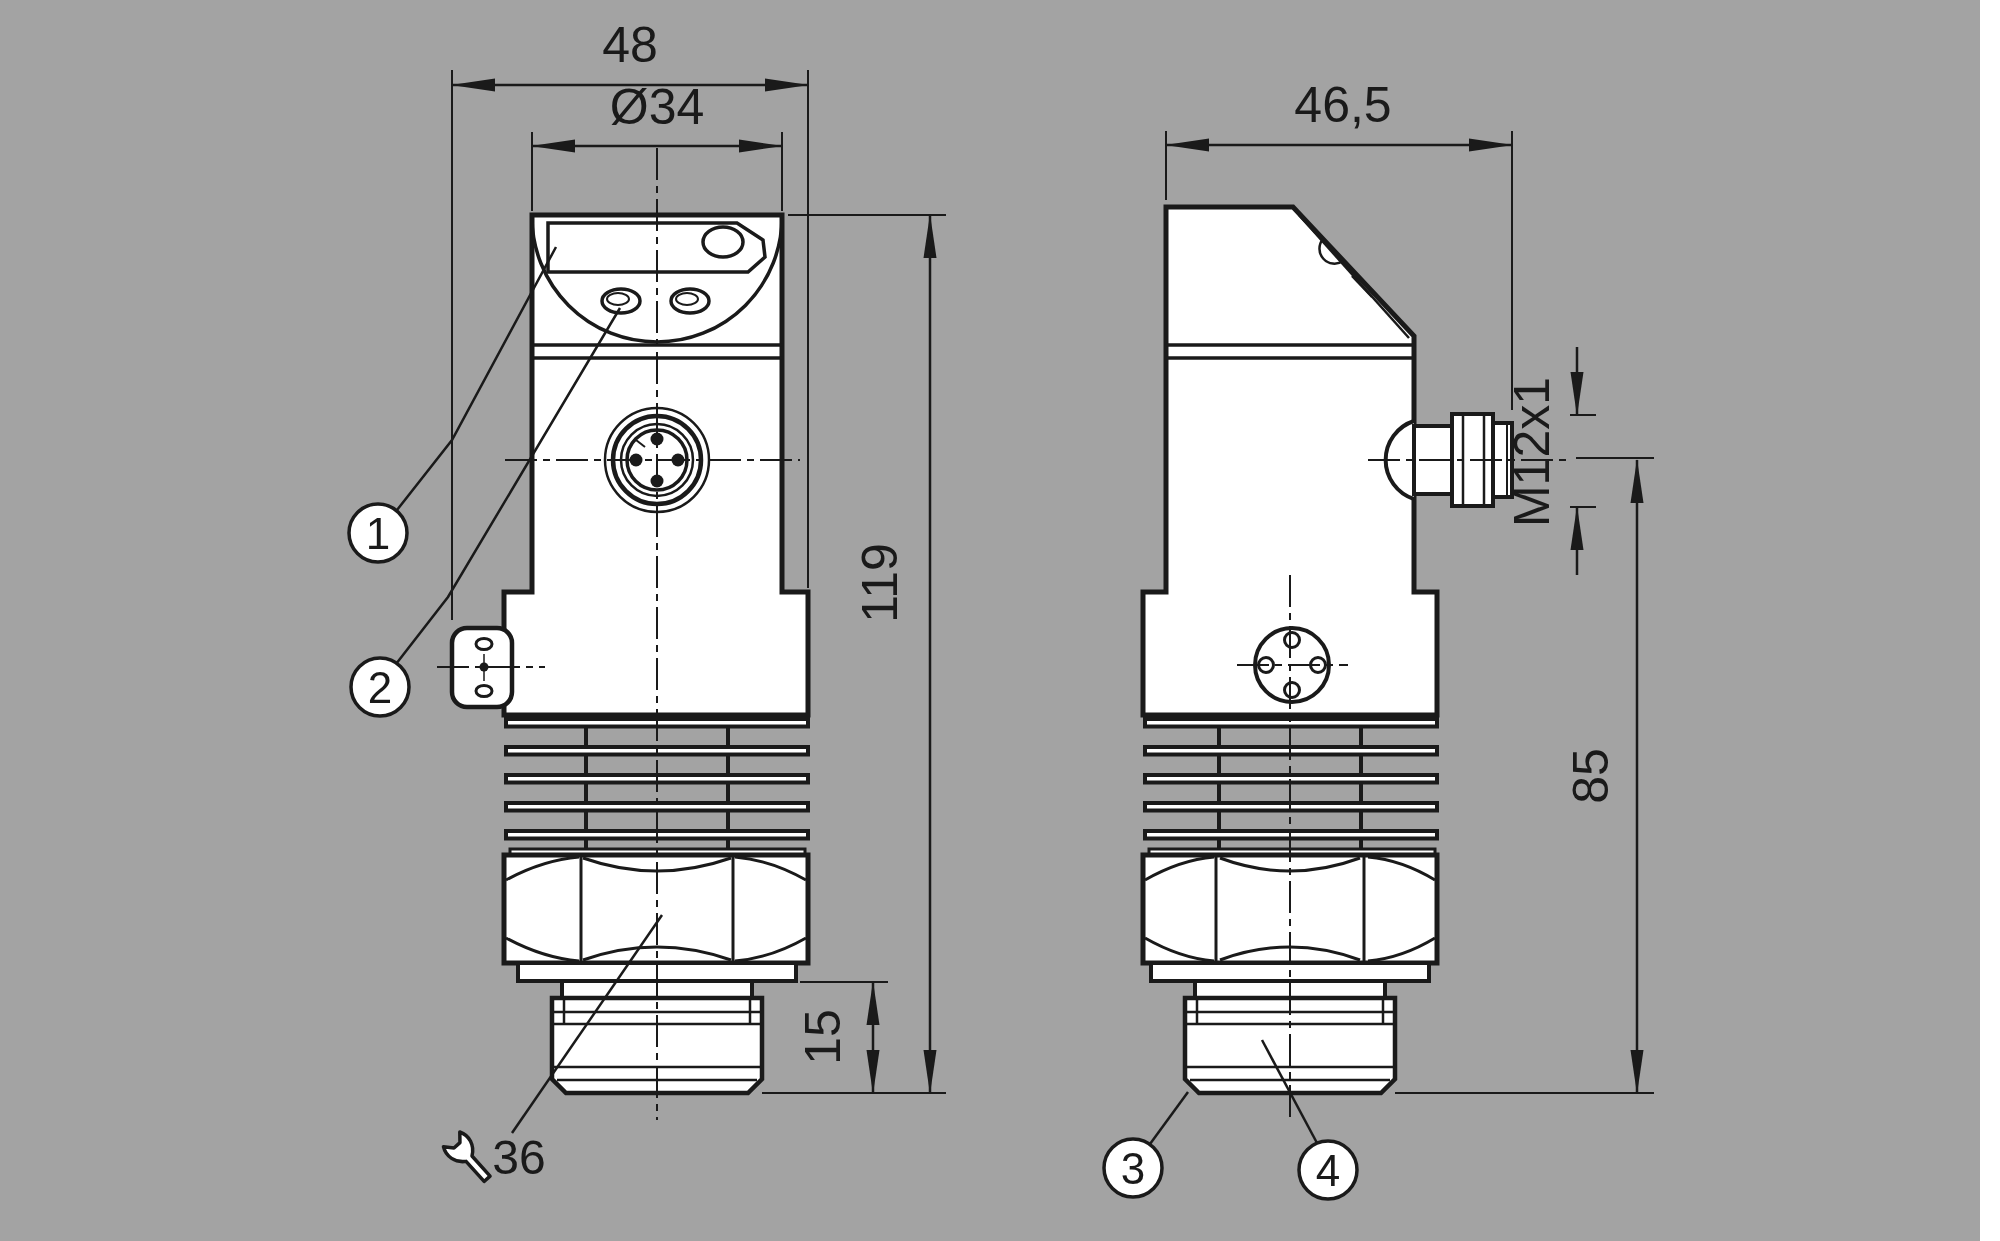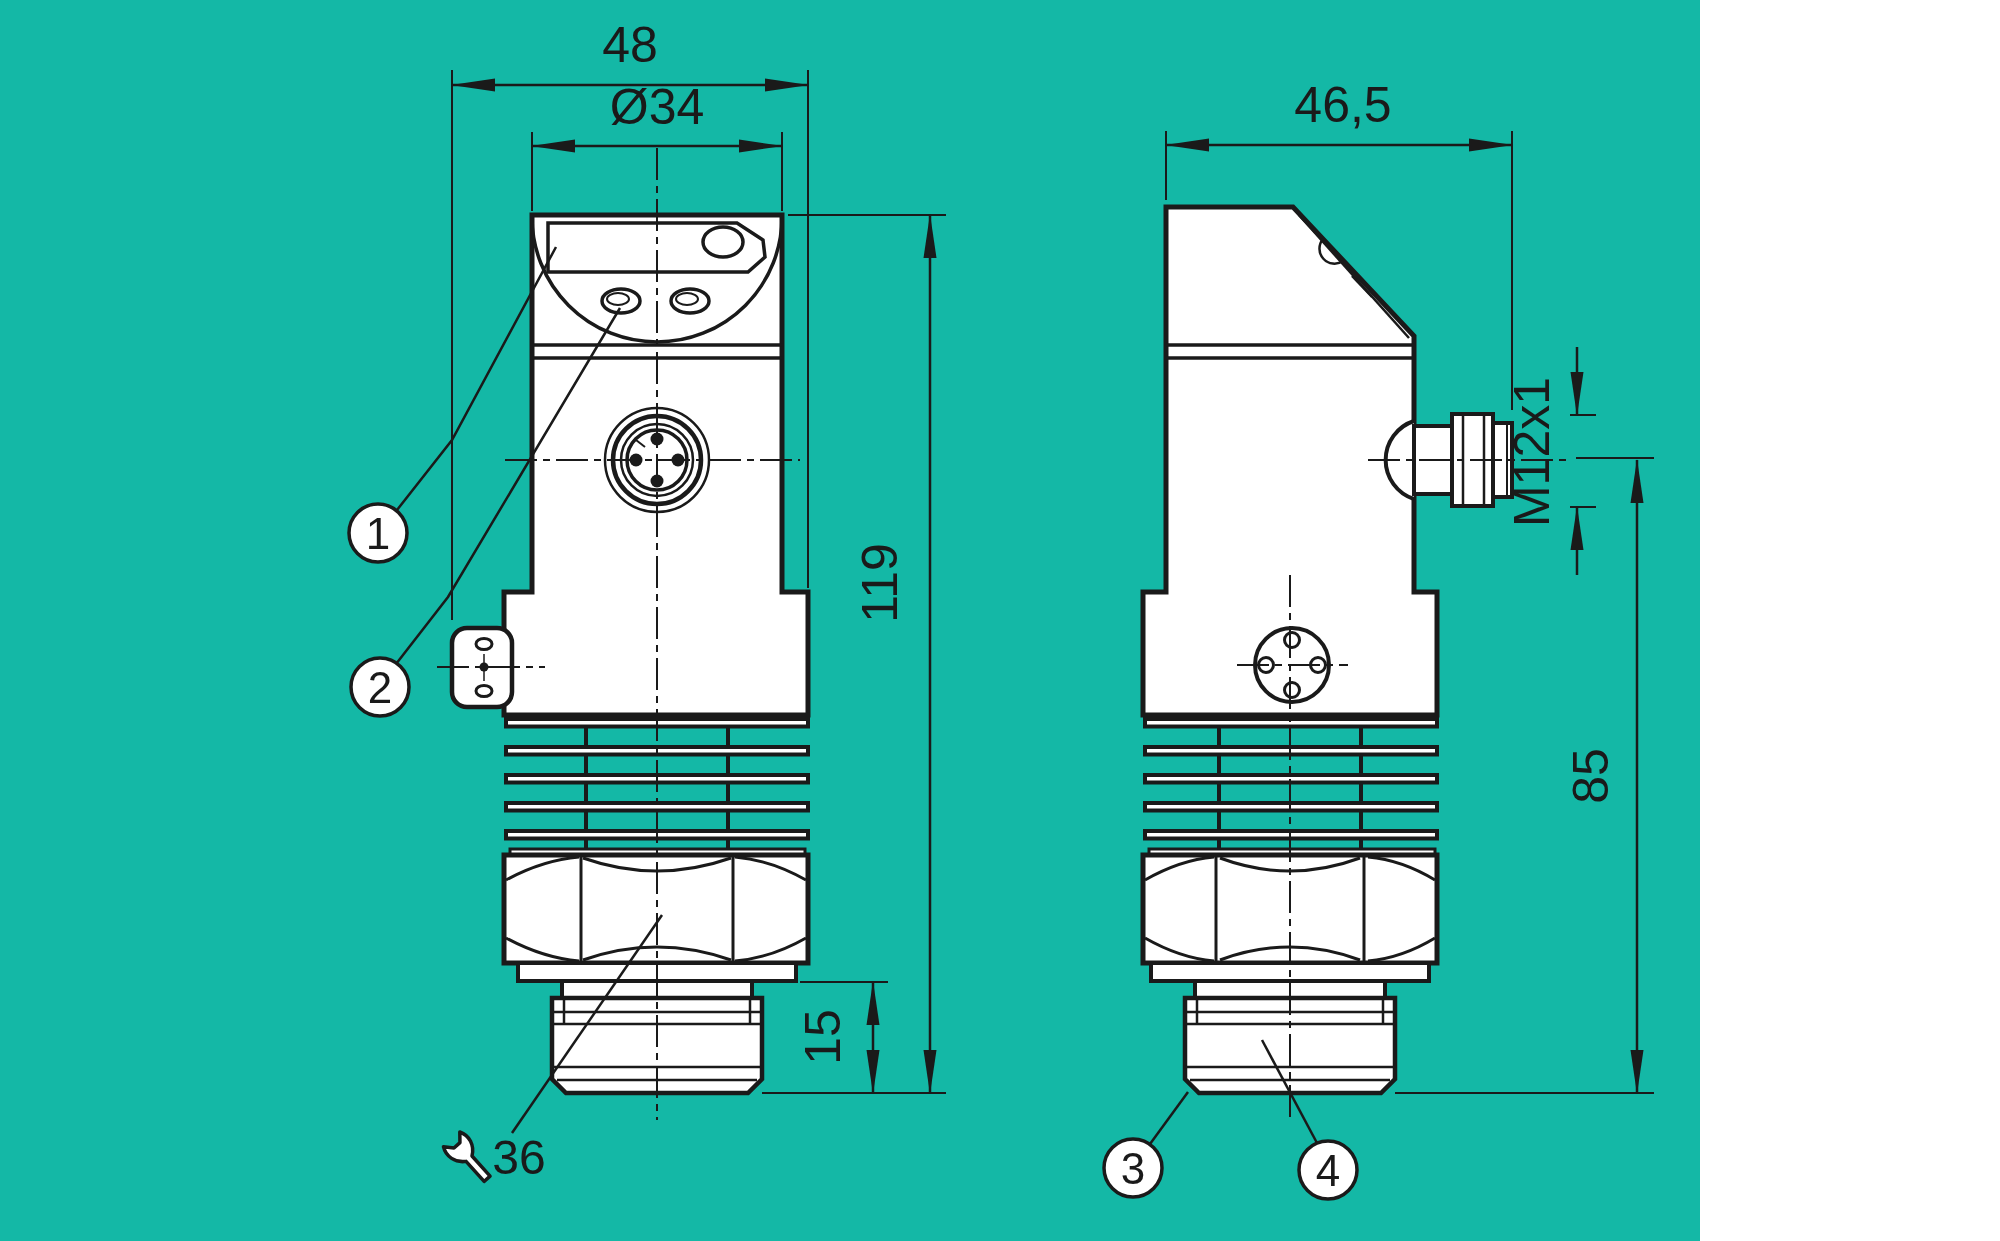--- a/index.html
+++ b/index.html
@@ -3,7 +3,7 @@
 <meta charset="utf-8">
 <style>
   html,body{margin:0;padding:0;background:#fff;}
-  .stage{width:1700px;height:1241px;background:#14b8a6;position:relative;font-family:"Liberation Sans",sans-serif;}
+  .stage{width:1980px;height:1241px;background:#a3a3a3;position:relative;font-family:"Liberation Sans",sans-serif;}
   svg text{font-family:"Liberation Sans","DejaVu Sans",sans-serif;fill:#1a1a1a;}
   .dim-text{font-size:50px;}
   .callout-text{font-size:44px;}

